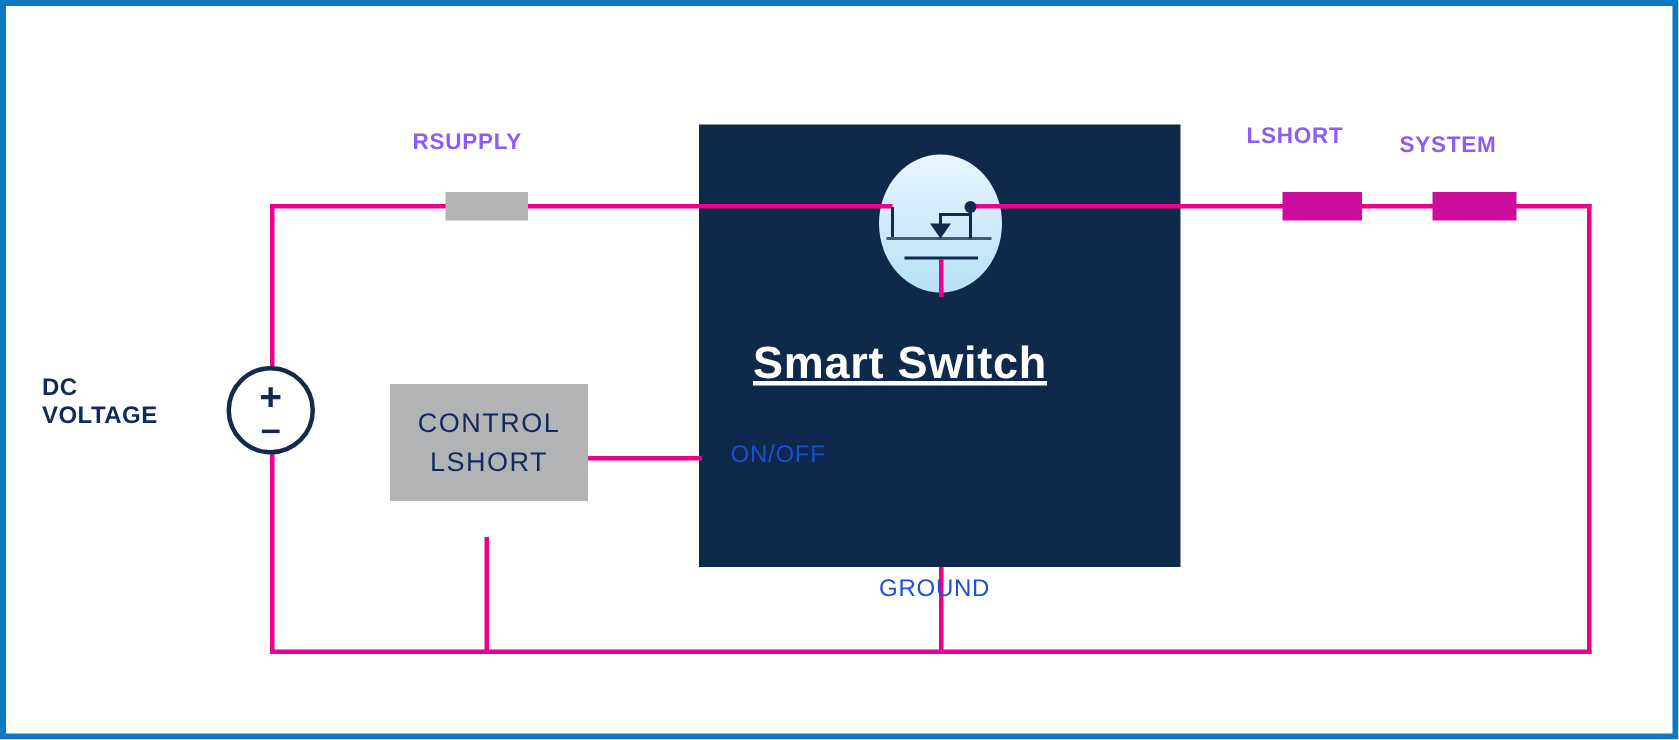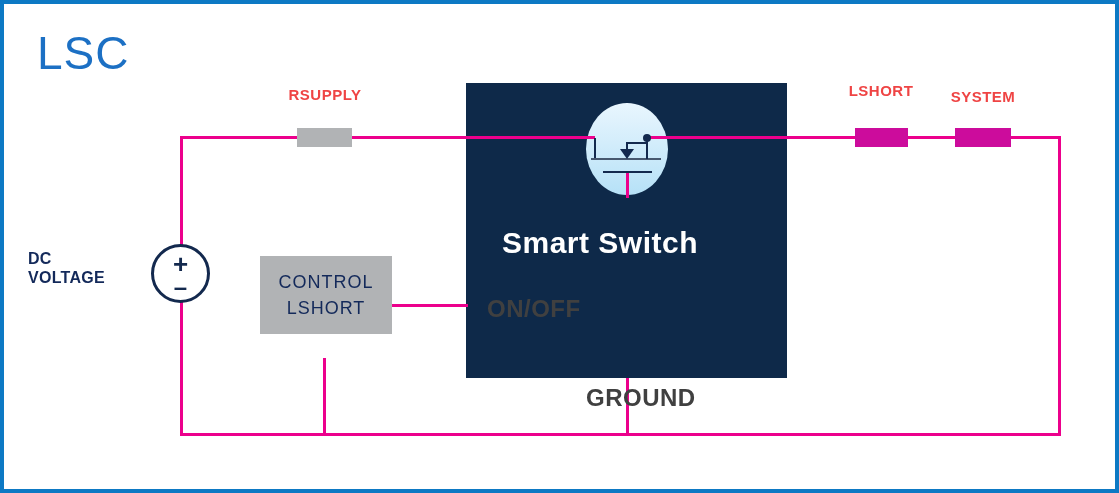--- a/index.html
+++ b/index.html
@@ -79,7 +79,6 @@
 
 <div class="canvas">
 
-  <div class="abs logo"><span>LSC</span></div>
 
   <div class="abs switch-box"></div>
 

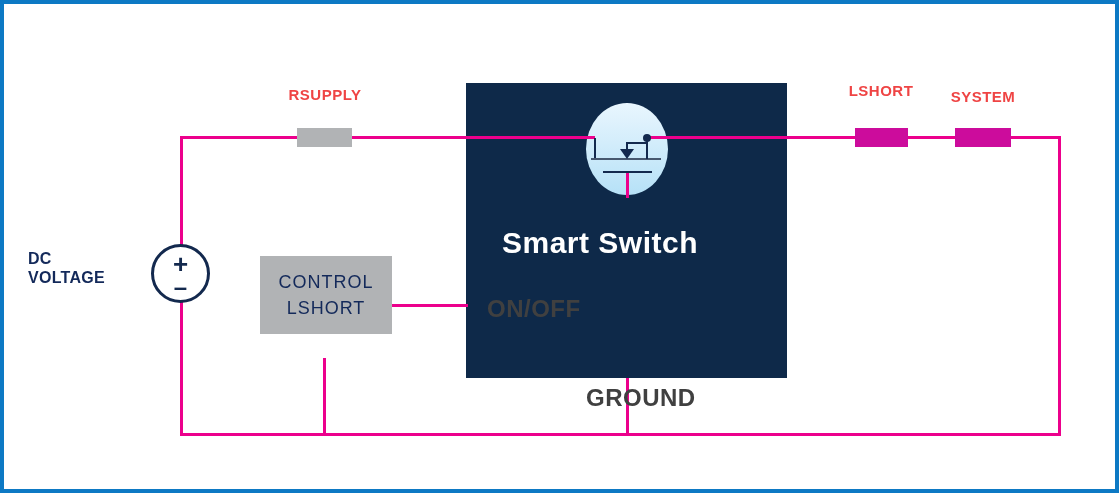--- a/index.html
+++ b/index.html
@@ -23,8 +23,8 @@
   .wire{background:#ec008c;z-index:3;}
   
   .lbl{
-    color:#ef4444;font-size:15px;font-weight:700;letter-spacing:.5px;
-    text-align:center;width:100px;z-index:2;
+    color:#8b5cf6;font-size:15px;font-weight:700;letter-spacing:.5px;
+    text-align:left;width:100px;z-index:2;
   }
   
   .res{height:19px;z-index:4;}

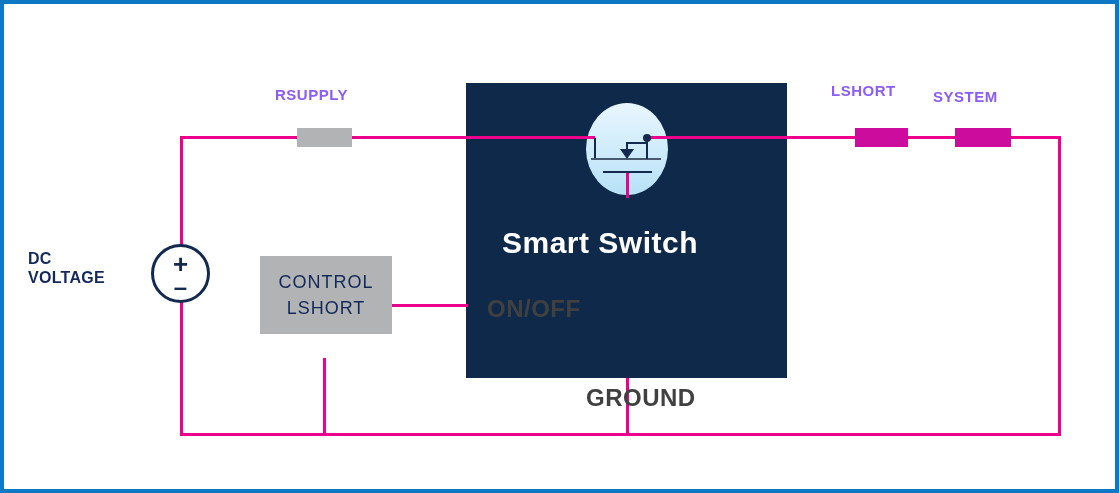--- a/index.html
+++ b/index.html
@@ -56,7 +56,7 @@
   .switch-box{left:462px;top:79px;width:321px;height:295px;background:#0e2949;z-index:1;}
   .switch-title{
     left:462px;top:222px;width:268px;text-align:center;
-    color:#ffffff;font-size:30px;font-weight:700;letter-spacing:.5px;z-index:5;
+    color:#ffffff;font-size:30px;font-weight:700;letter-spacing:.5px;z-index:5;text-decoration:underline;
   }
   .pin-label{color:#404040;font-size:24px;font-weight:700;letter-spacing:.5px;z-index:5;}
   

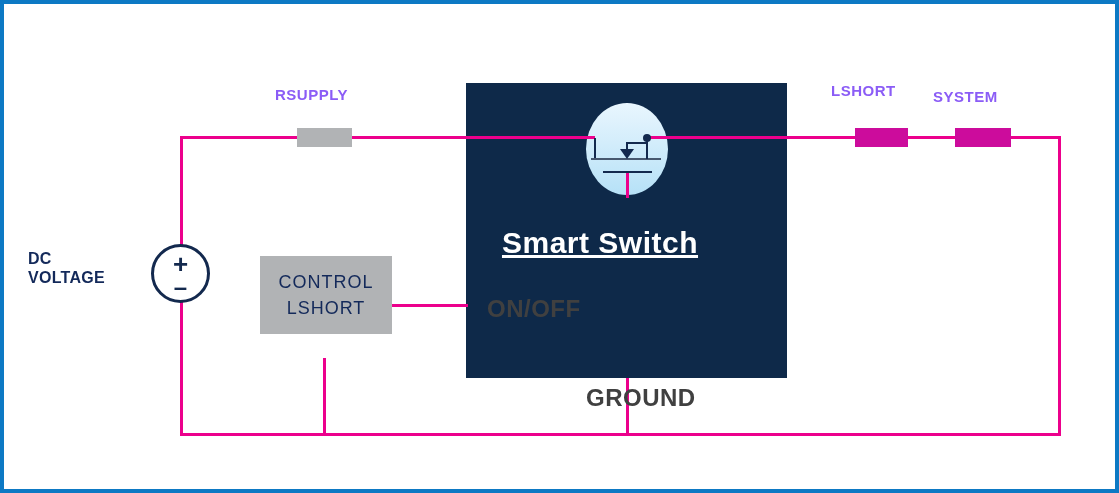--- a/index.html
+++ b/index.html
@@ -58,7 +58,7 @@
     left:462px;top:222px;width:268px;text-align:center;
     color:#ffffff;font-size:30px;font-weight:700;letter-spacing:.5px;z-index:5;text-decoration:underline;
   }
-  .pin-label{color:#404040;font-size:24px;font-weight:700;letter-spacing:.5px;z-index:5;}
+  .pin-label{color:#1d4ed8;font-size:16px;font-weight:400;letter-spacing:.5px;z-index:5;}
   
   .mosfet-circle{
     left:582px;top:99px;width:82px;height:92px;border-radius:50%;

